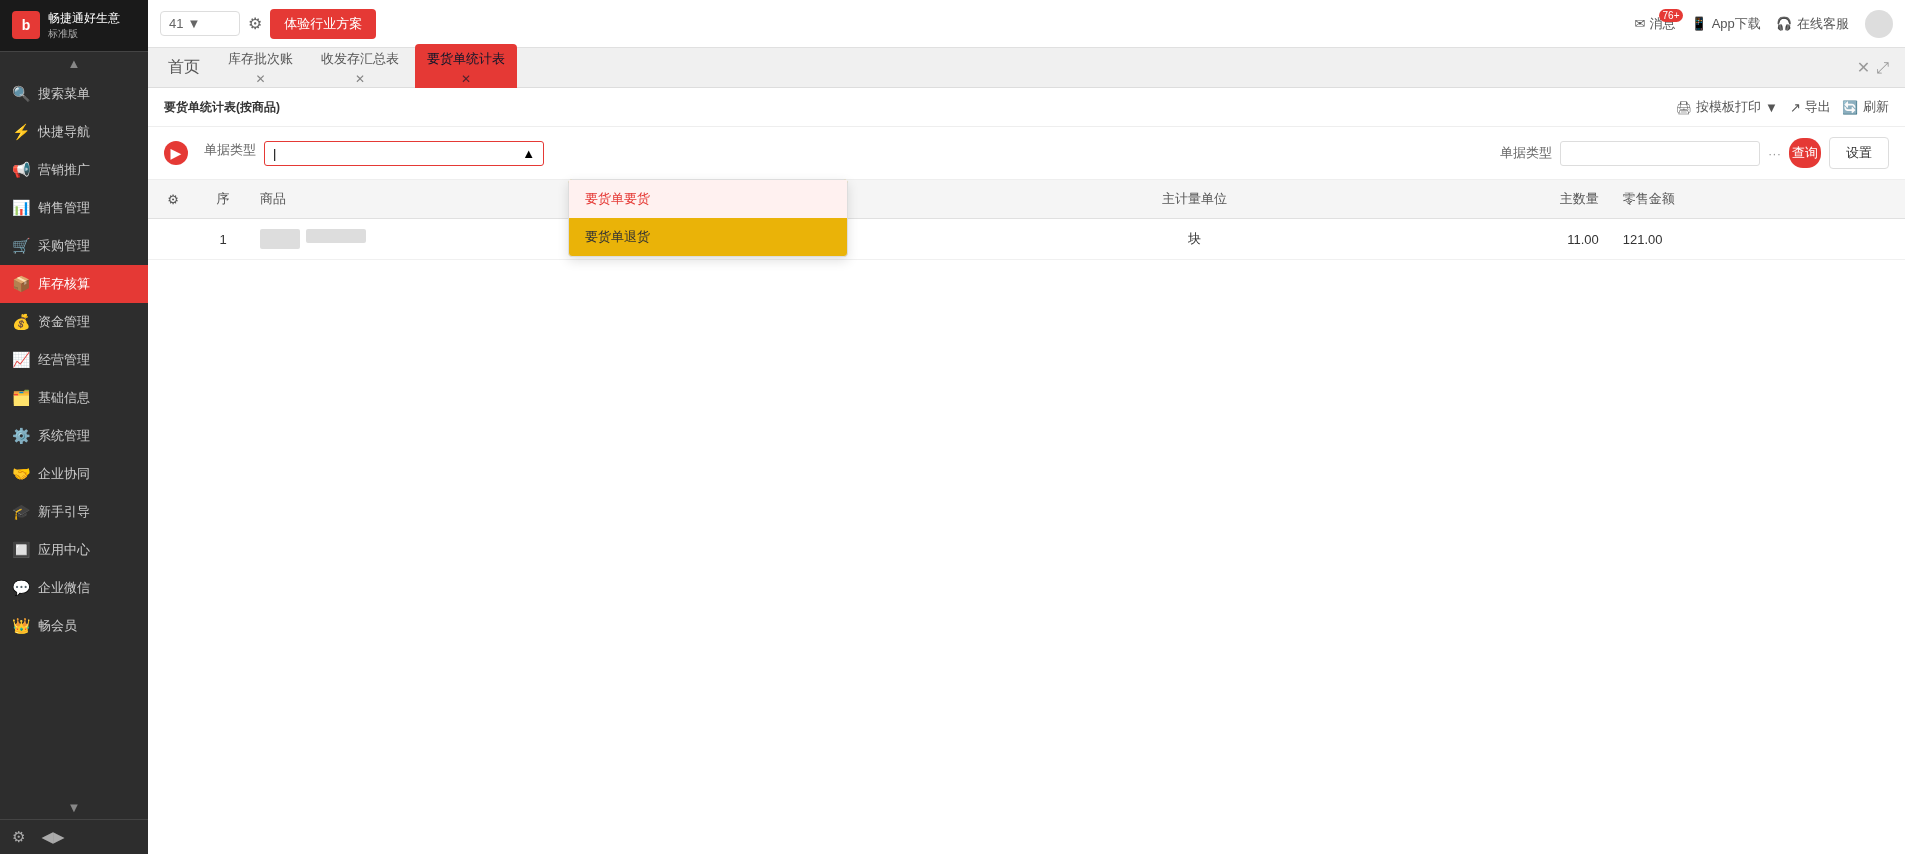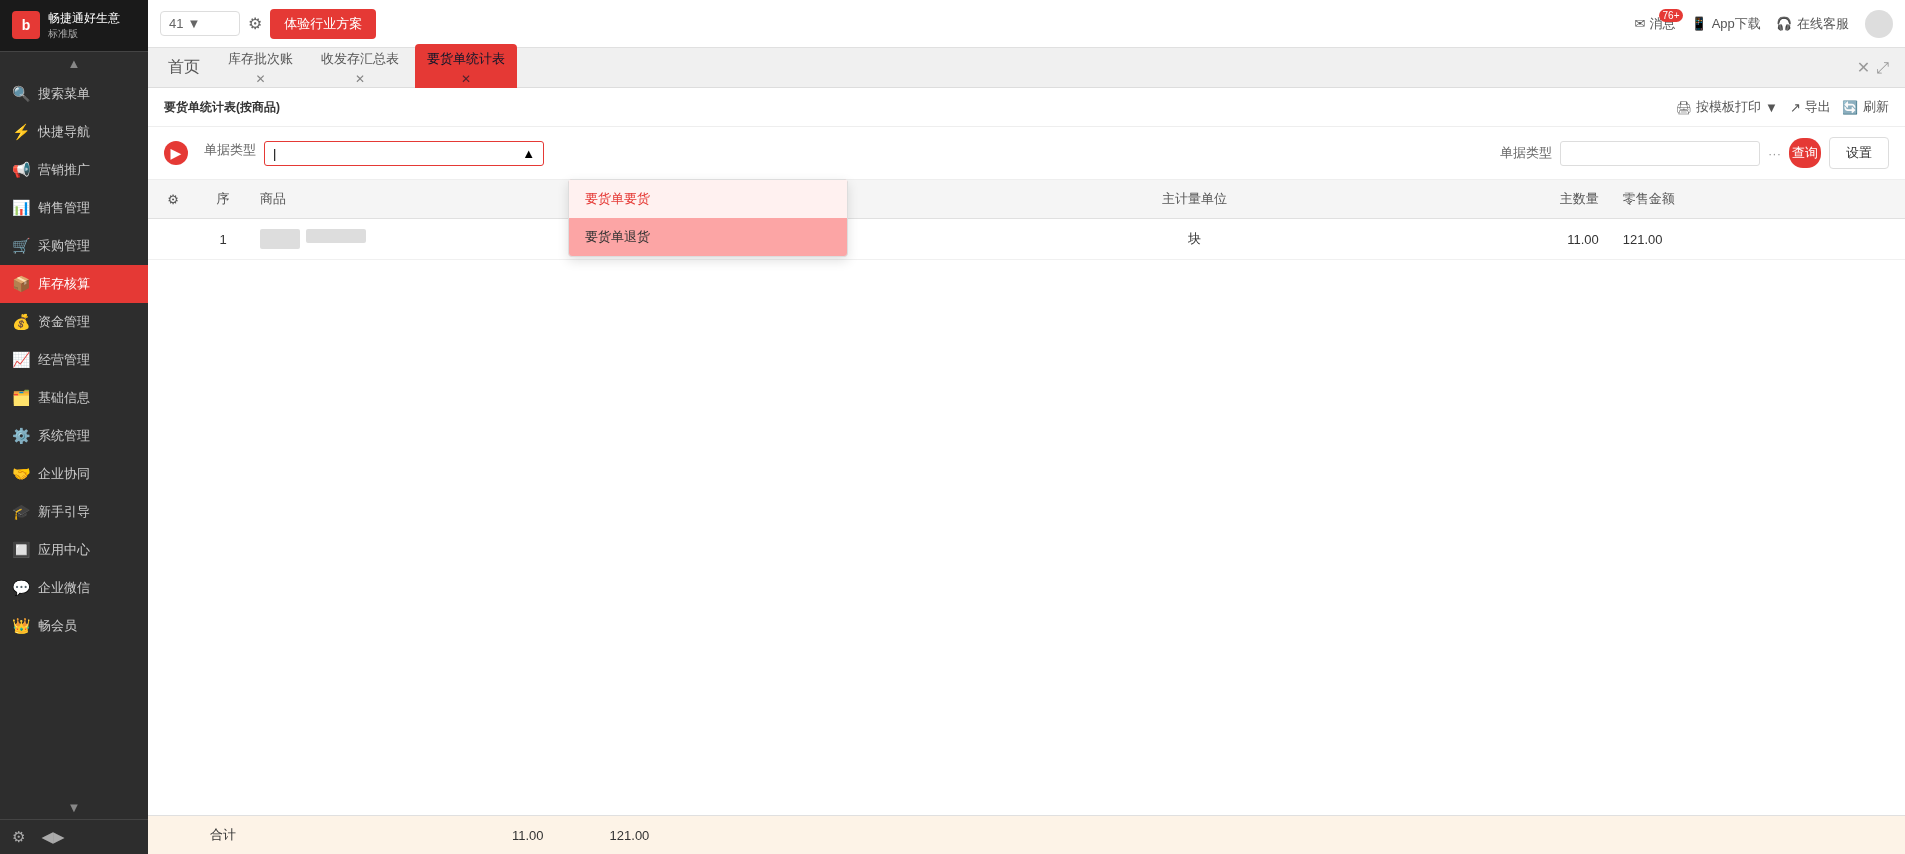--- a/index.html
+++ b/index.html
@@ -320,7 +320,7 @@
       position: absolute;
       top: 100%;
       left: 420px;
-      background: #fca5a5;
+      background: #eab308;
       border: 1px solid #ddd;
       border-radius: 4px;
       box-shadow: 0 4px 12px rgba(0,0,0,0.12);

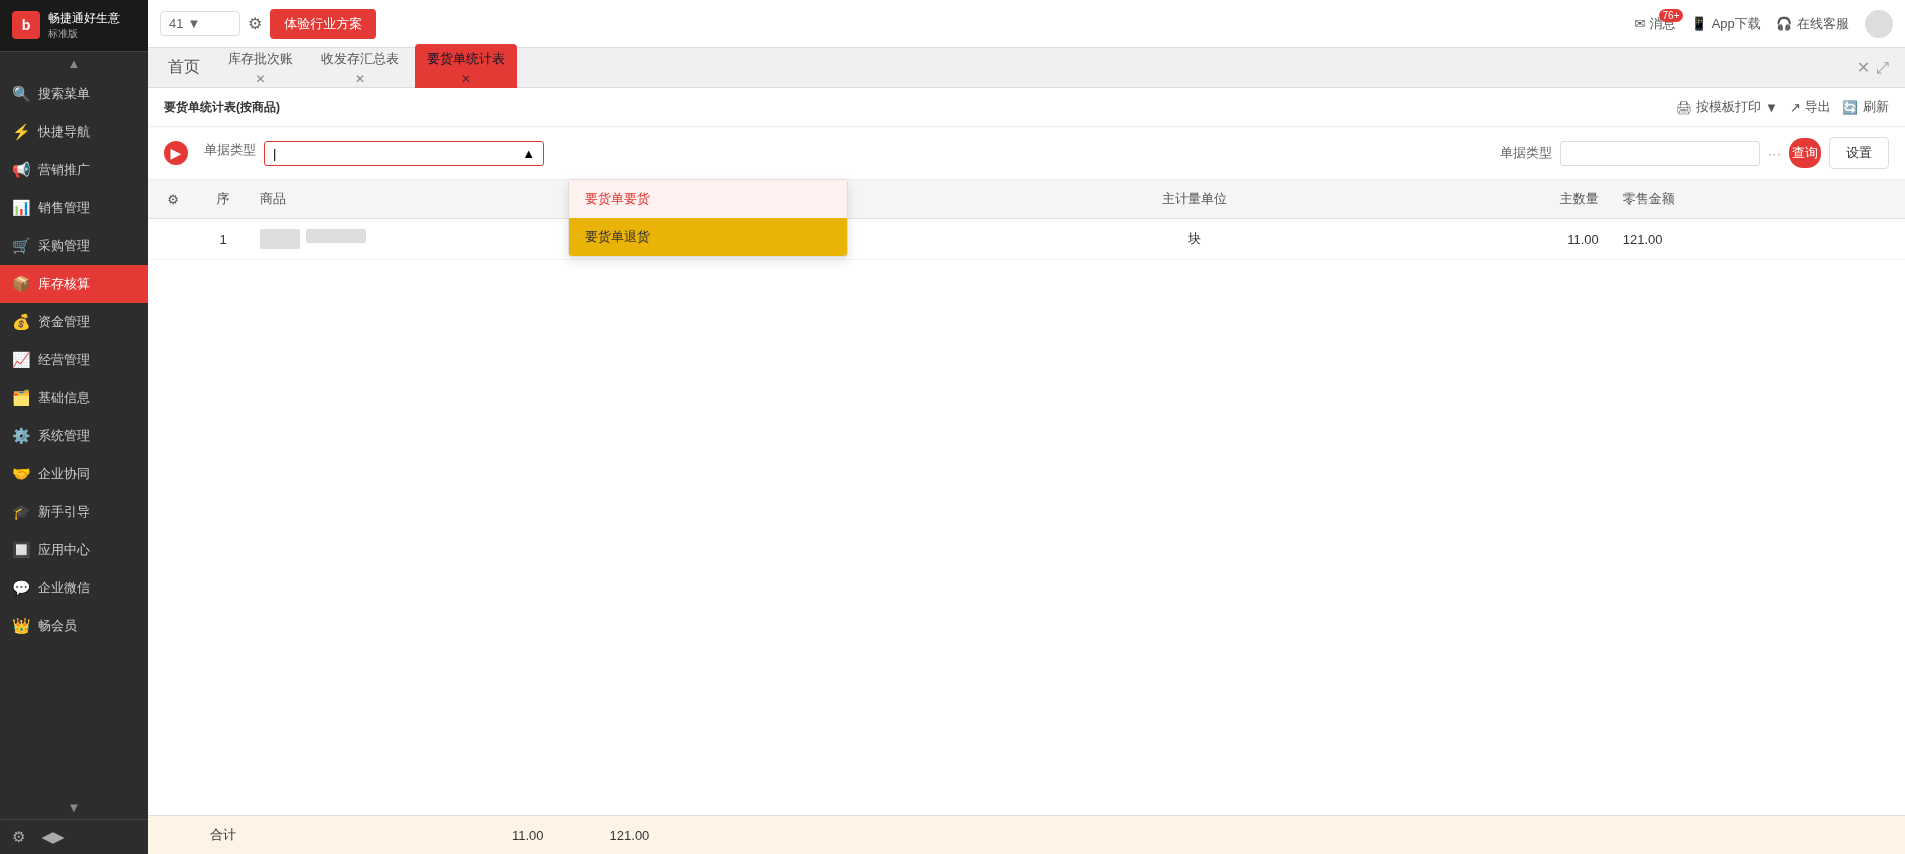--- a/index.html
+++ b/index.html
@@ -624,11 +624,6 @@
       </table>
     </div>
 
-    <div class="table-footer">
-      <span class="footer-label">合计</span>
-      <span style="margin-left:260px;">11.00</span>
-      <span style="margin-left:50px;">121.00</span>
-    </div>
 
   </div>
 </div>

